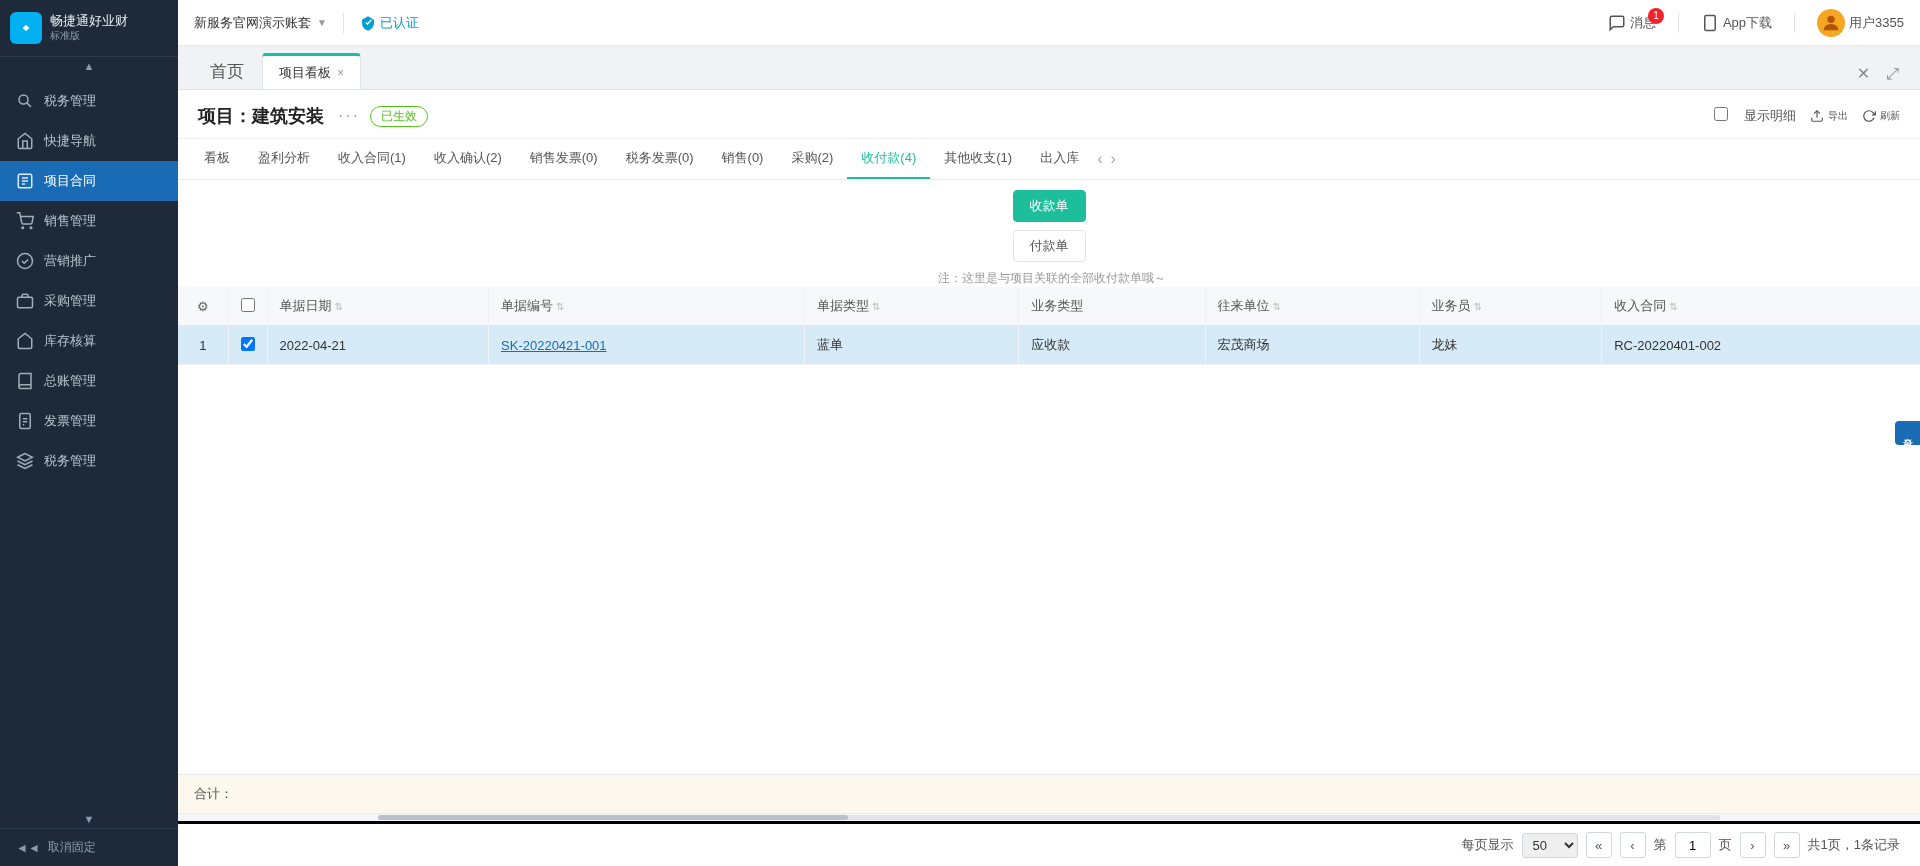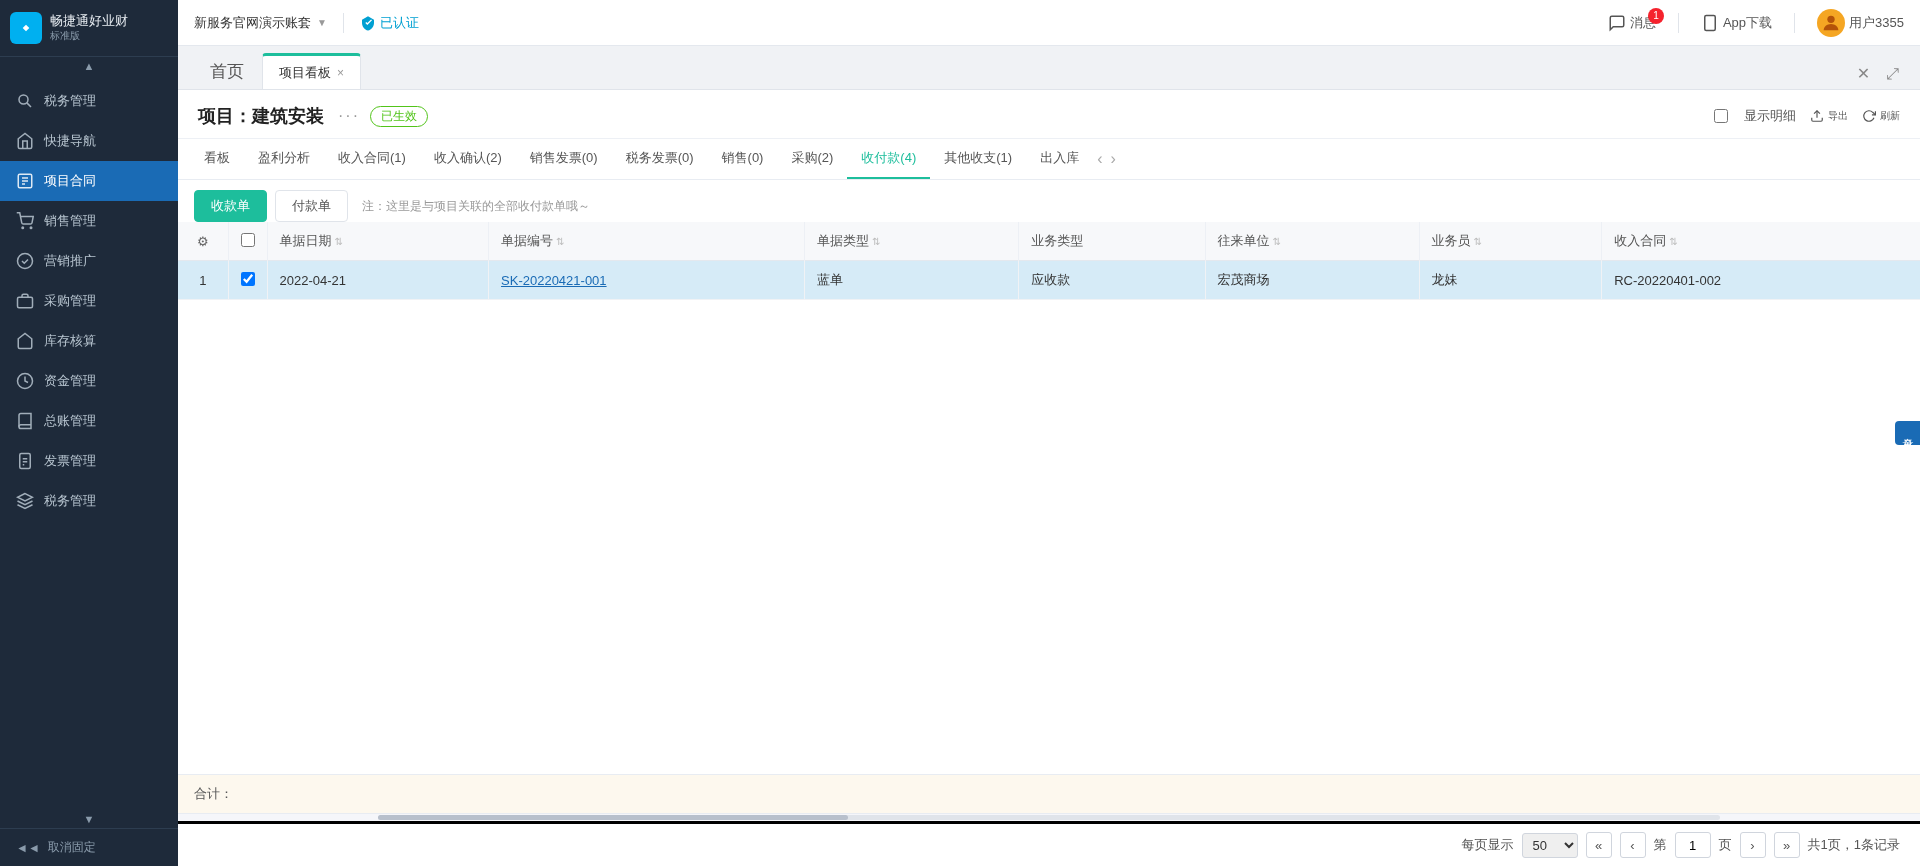--- a/index.html
+++ b/index.html
@@ -173,7 +173,7 @@
     }
     .project-header-right { margin-left: auto; display: flex; align-items: center; gap: 14px; }
     .header-action { display: flex; align-items: center; gap: 4px; color: #555; cursor: pointer; font-size: 10px; }
-    .checkbox-label { display: flex; align-items: center; gap: 16px; color: #555; font-size: 13px; cursor: pointer; }
+    .checkbox-label { display: flex; gap: 16px; color: #555; font-size: 13px; cursor: pointer; }
 
     
     .sub-tabs {

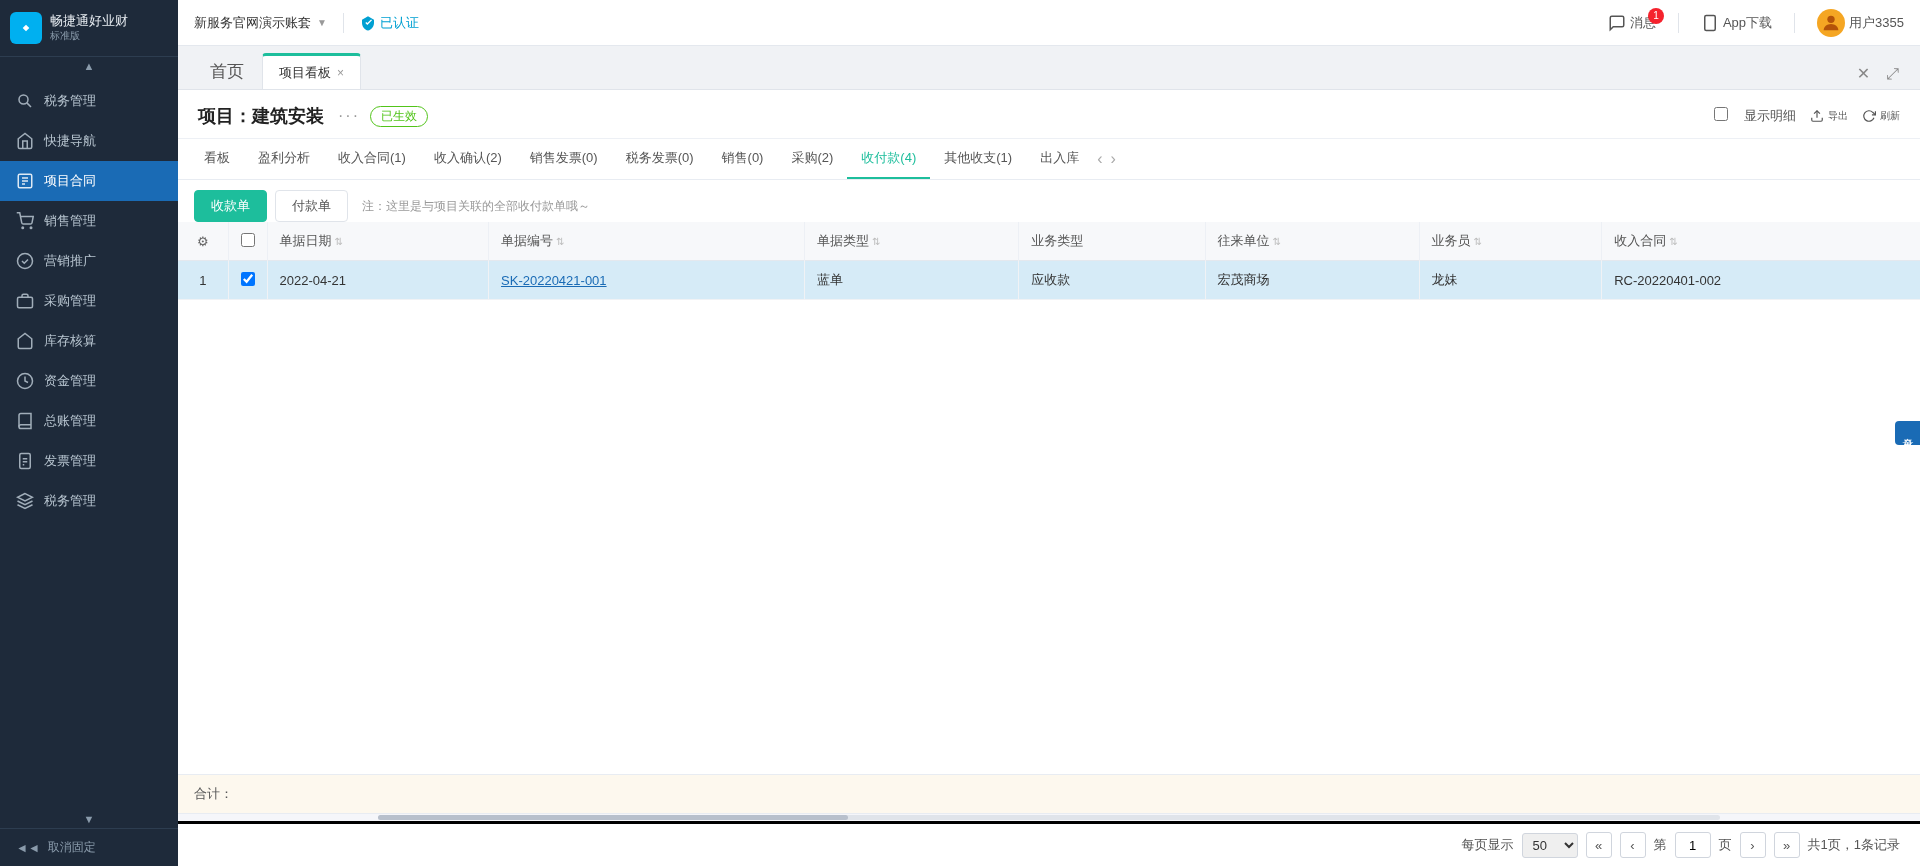--- a/index.html
+++ b/index.html
@@ -202,6 +202,7 @@
       padding: 10px 16px 0;
       gap: 8px;
       flex-shrink: 0;
+      flex-direction: column;
     }
     .inner-tab {
       padding: 6px 16px;

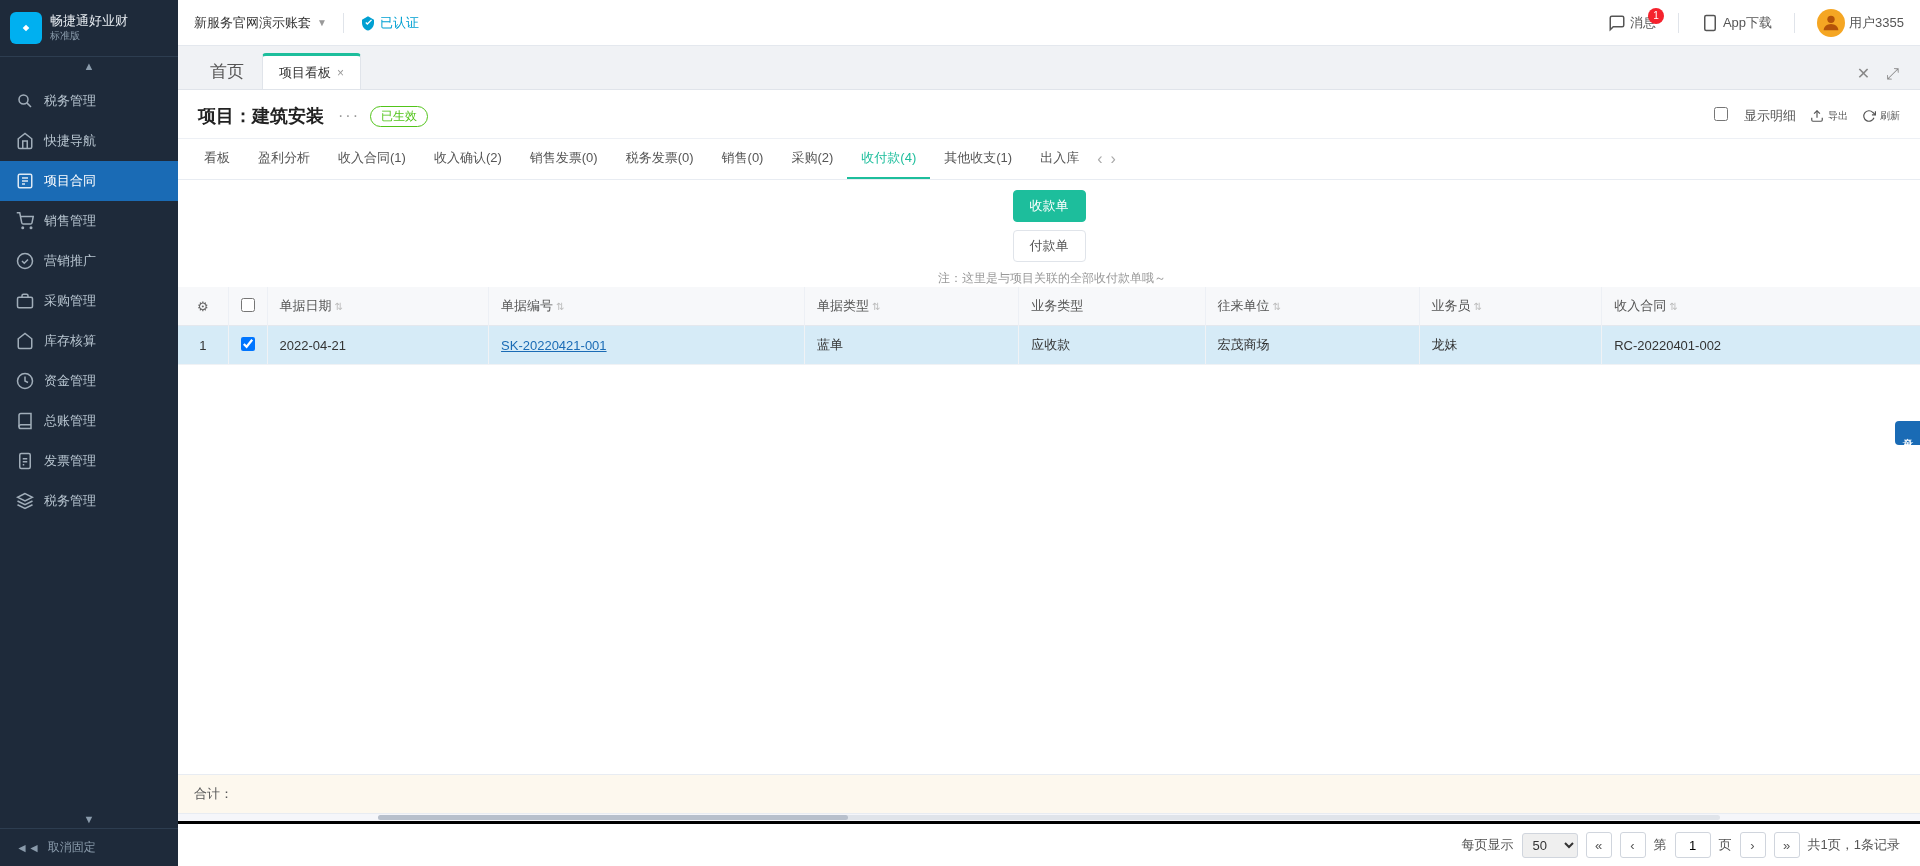--- a/index.html
+++ b/index.html
@@ -413,13 +413,6 @@
       <span class="nav-label">库存核算</span>
     </div>
 
-    <div class="nav-item">
-      <svg class="nav-icon" viewBox="0 0 24 24" fill="none" stroke="currentColor" stroke-width="2">
-          <circle cx="12" cy="12" r="10"></circle>
-          <path d="M12 6v6l4 2"></path>
-        </svg>
-      <span class="nav-label">资金管理</span>
-    </div>
 
     <div class="nav-item">
       <svg class="nav-icon" viewBox="0 0 24 24" fill="none" stroke="currentColor" stroke-width="2">

